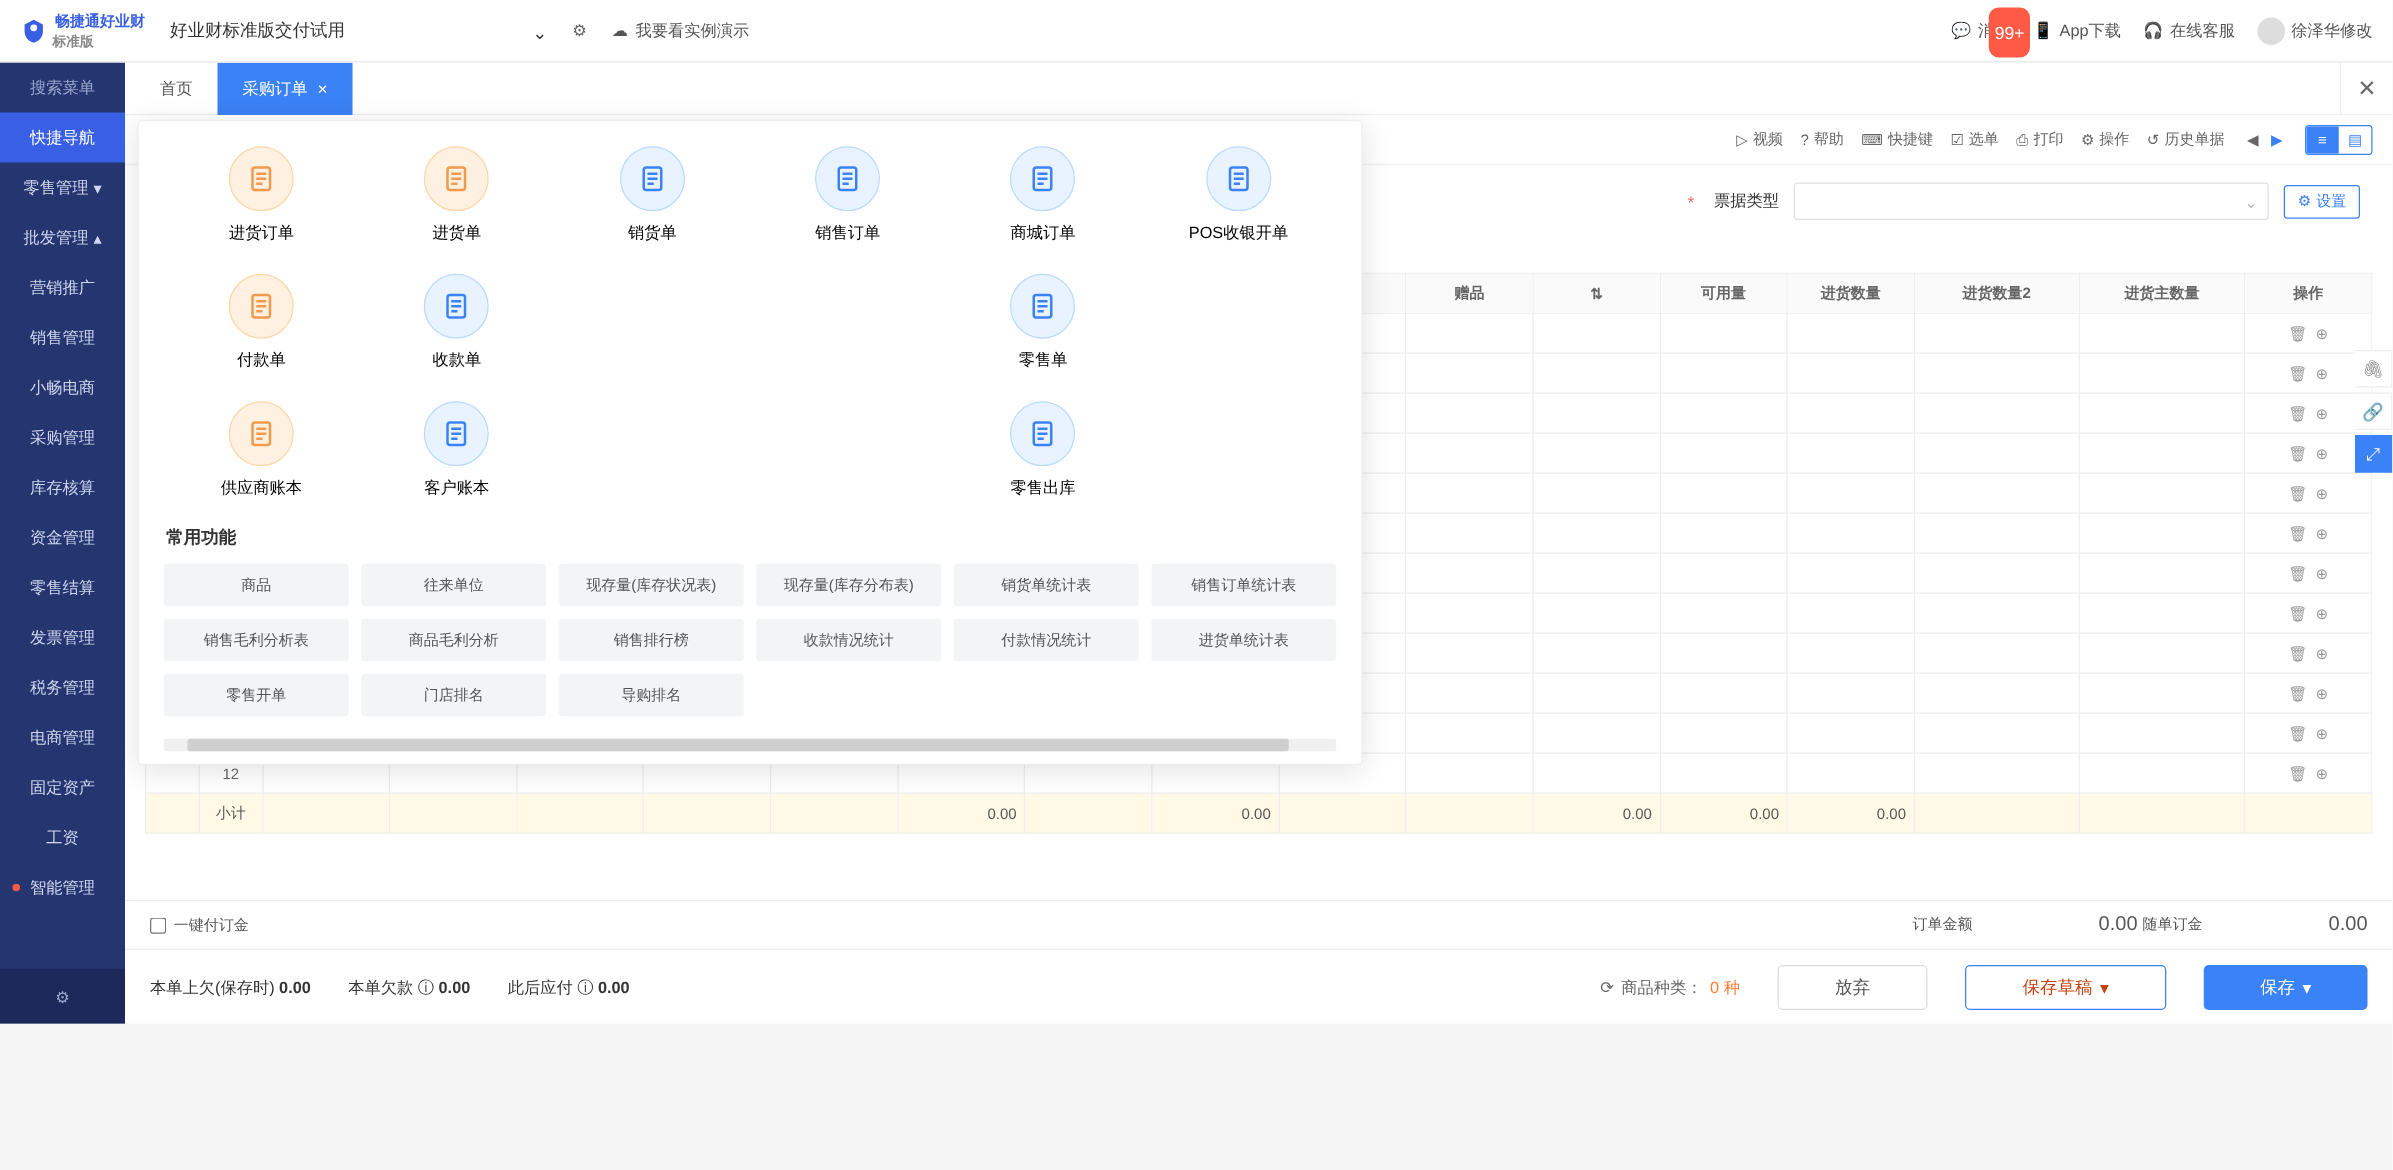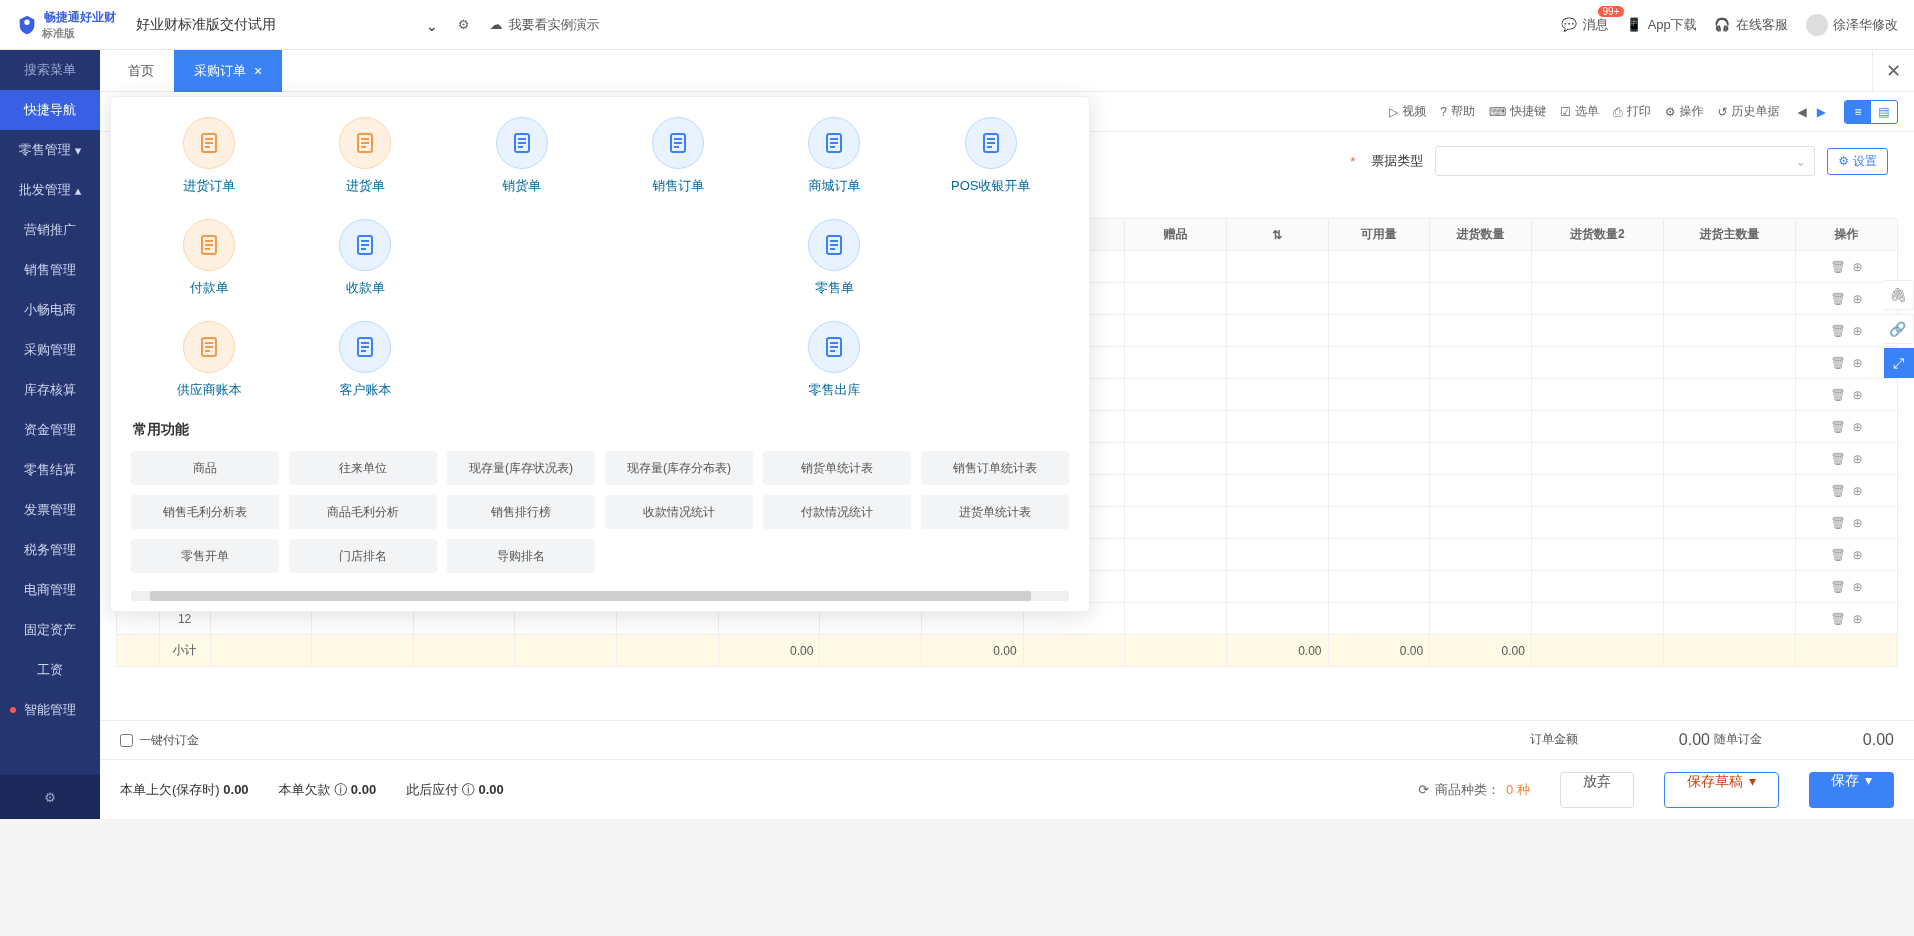--- a/index.html
+++ b/index.html
@@ -17,7 +17,7 @@
 .hspacer{flex:1}
 .hright{display:flex;align-items:center;gap:18px;color:#555}
 .hitem{display:flex;align-items:center;gap:5px;cursor:pointer;position:relative}
-.badge{position:absolute;top:-10px;right:-16px;background:#ff5a45;color:#fff;font-size:10px;padding:0 5px;border-radius:8px}
+.badge{position:absolute;top:-10px;right:-16px;background:#ff5a45;color:#fff;font-size:14px;padding:12px 5px;border-radius:8px}
 
 
 .body{flex:1;display:flex;overflow:hidden}

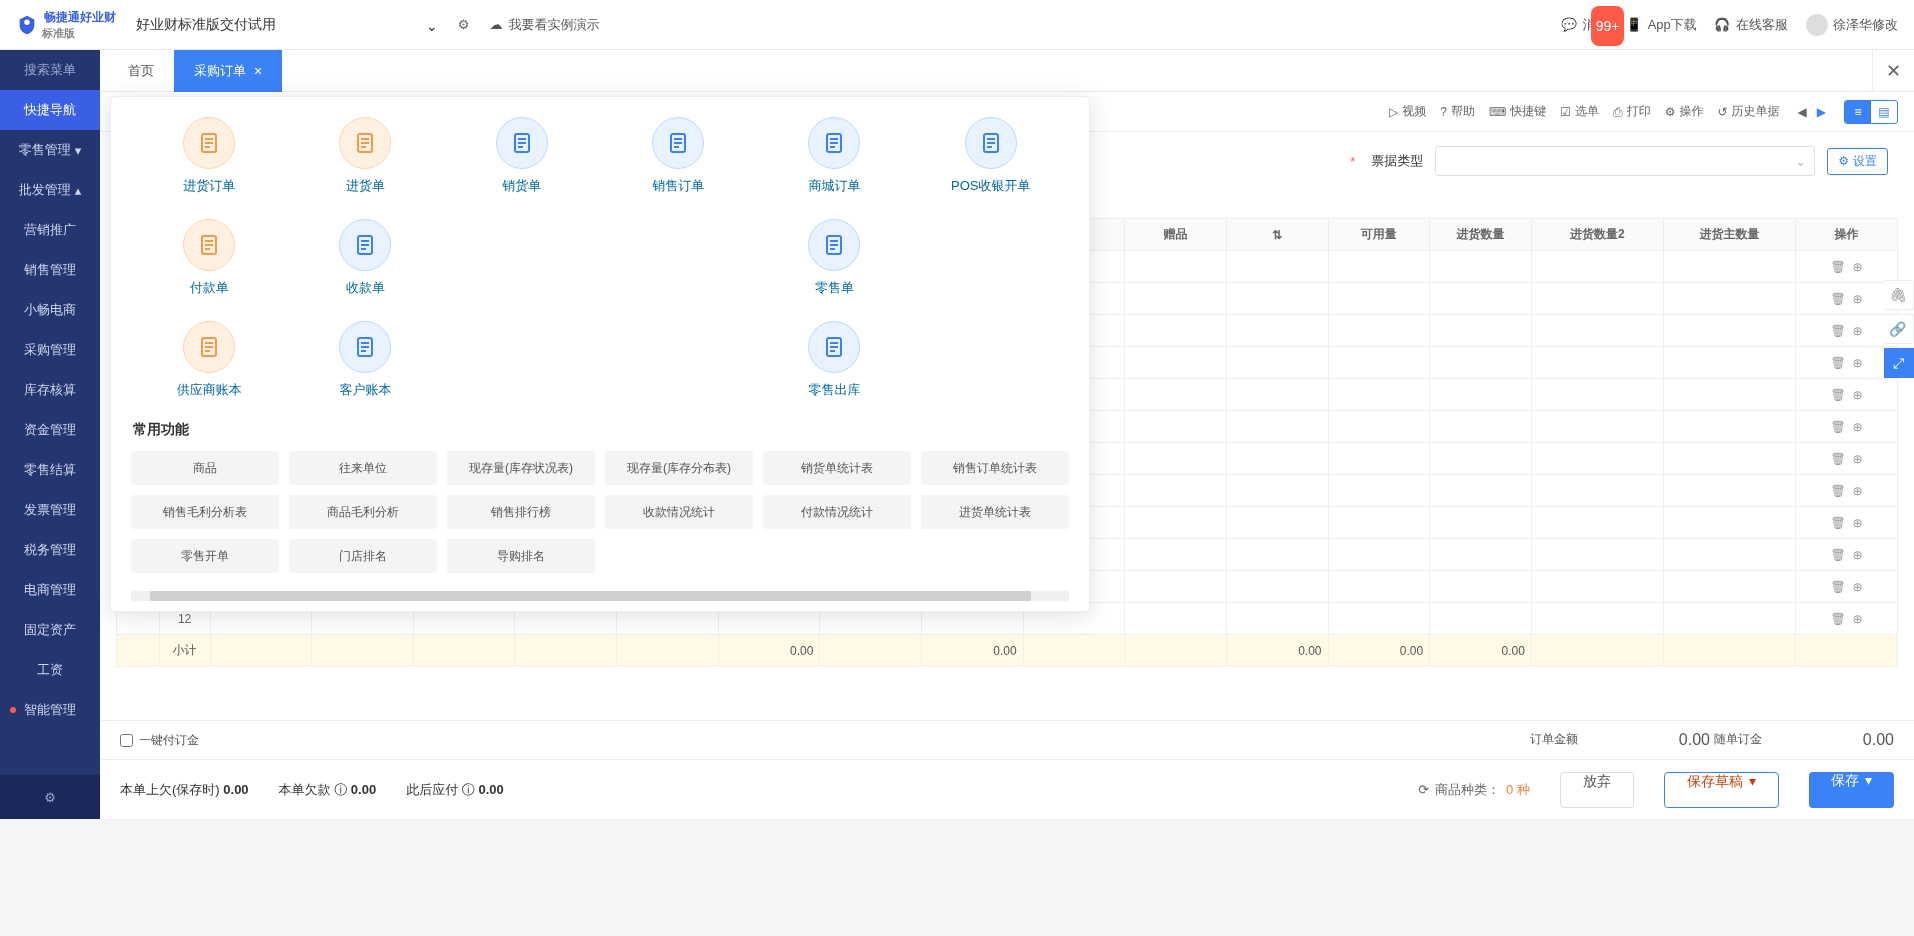--- a/index.html
+++ b/index.html
@@ -89,7 +89,7 @@
 .ficon.orange{background:#fff1e2;border:1px solid #ffd6a8}
 .ficon.blue{background:#e9f3ff;border:1px solid #b9dbff}
 .ficon svg{width:24px;height:24px}
-.fname{font-size:13px;color:#0369a1}
+.fname{font-size:13px;color:#000000}
 .popup h4{margin:22px 0 12px 2px;font-size:14px;font-weight:600;color:#333}
 .funcgrid{display:grid;grid-template-columns:repeat(6,1fr);gap:10px}
 .funcbtn{background:#f3f4f6;height:34px;display:flex;align-items:center;justify-content:center;border-radius:3px;font-size:12px;color:#555;cursor:pointer}

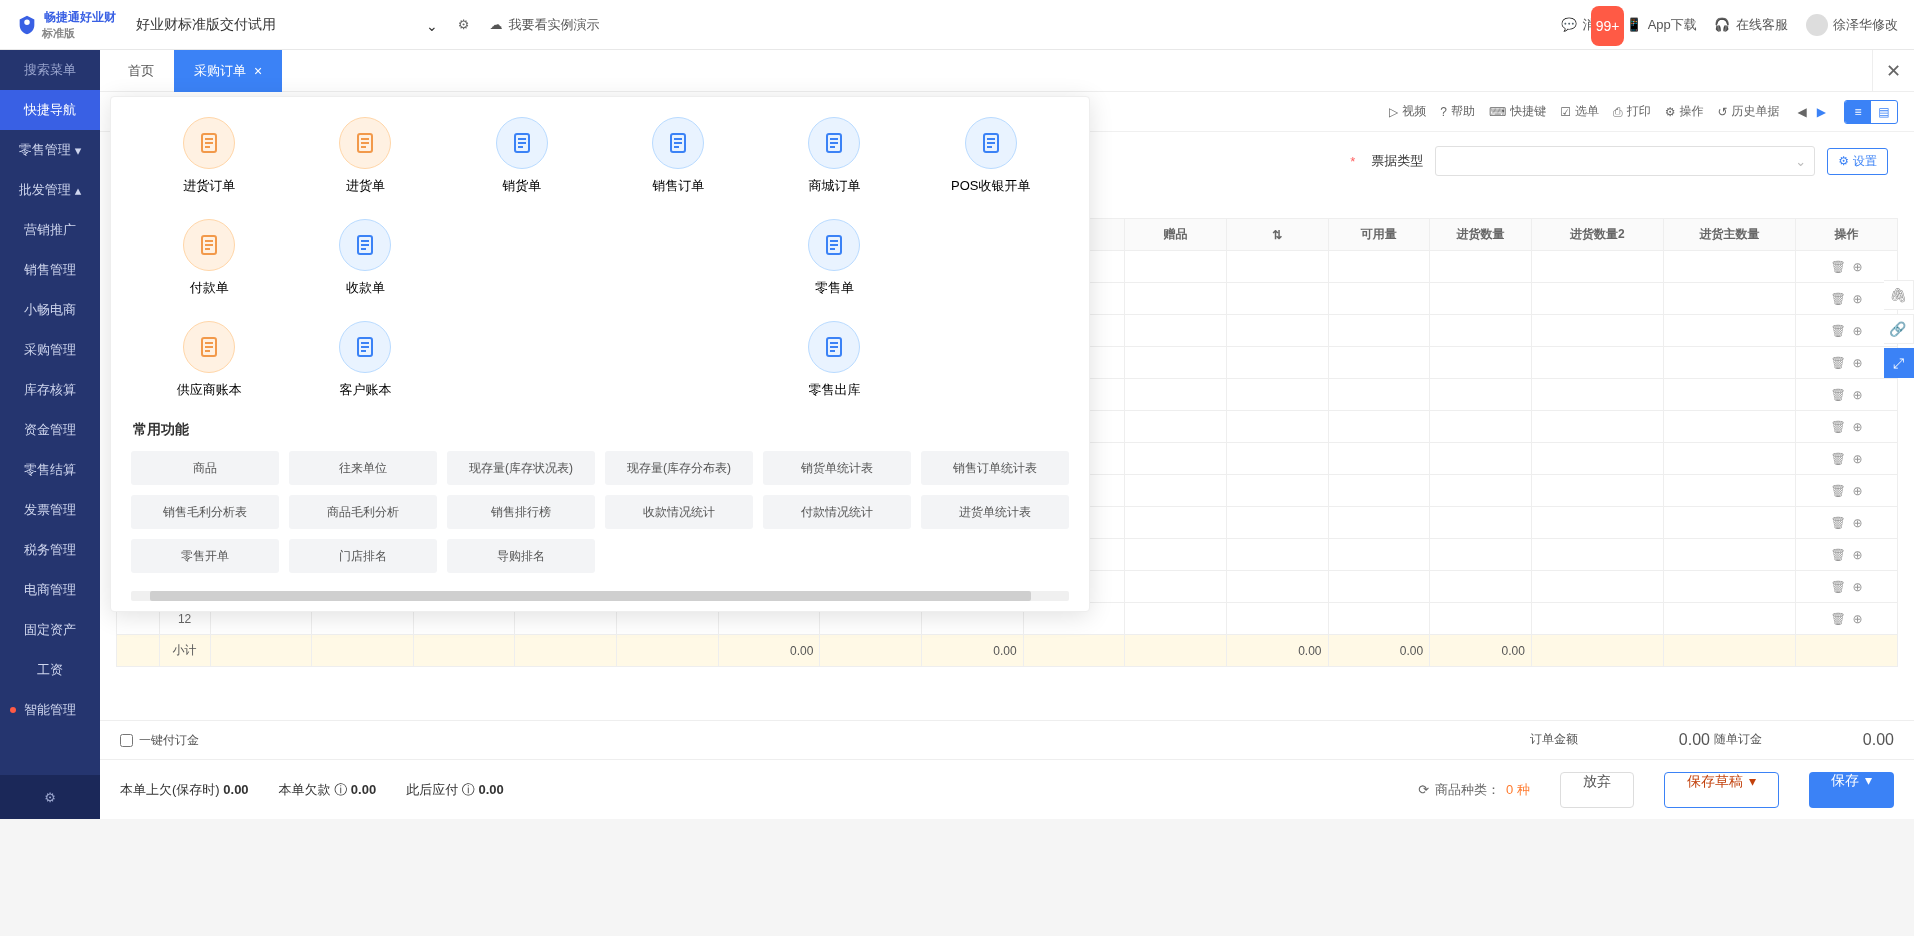--- a/index.html
+++ b/index.html
@@ -76,7 +76,7 @@
 .sumright .val{font-size:16px;font-weight:500}
 .footer{height:60px;display:flex;align-items:center;gap:30px;padding:0 20px;border-top:1px solid #eee;background:#fff;font-size:13px}
 .footer .mid{margin-left:auto;display:flex;align-items:center;gap:6px;color:#666}
-.btn{height:36px;padding:0 22px;border-radius:4px;display:flex;gap:6px;cursor:pointer;font-size:14px}
+.btn{height:36px;padding:0 45px;border-radius:4px;display:flex;align-items:center;gap:6px;cursor:pointer;font-size:14px}
 .btn.ghost{border:1px solid #ddd;color:#555}
 .btn.line{border:1px solid #3b82f6;color:#c2410c}
 .btn.primary{background:#3b82f6;color:#fff}

